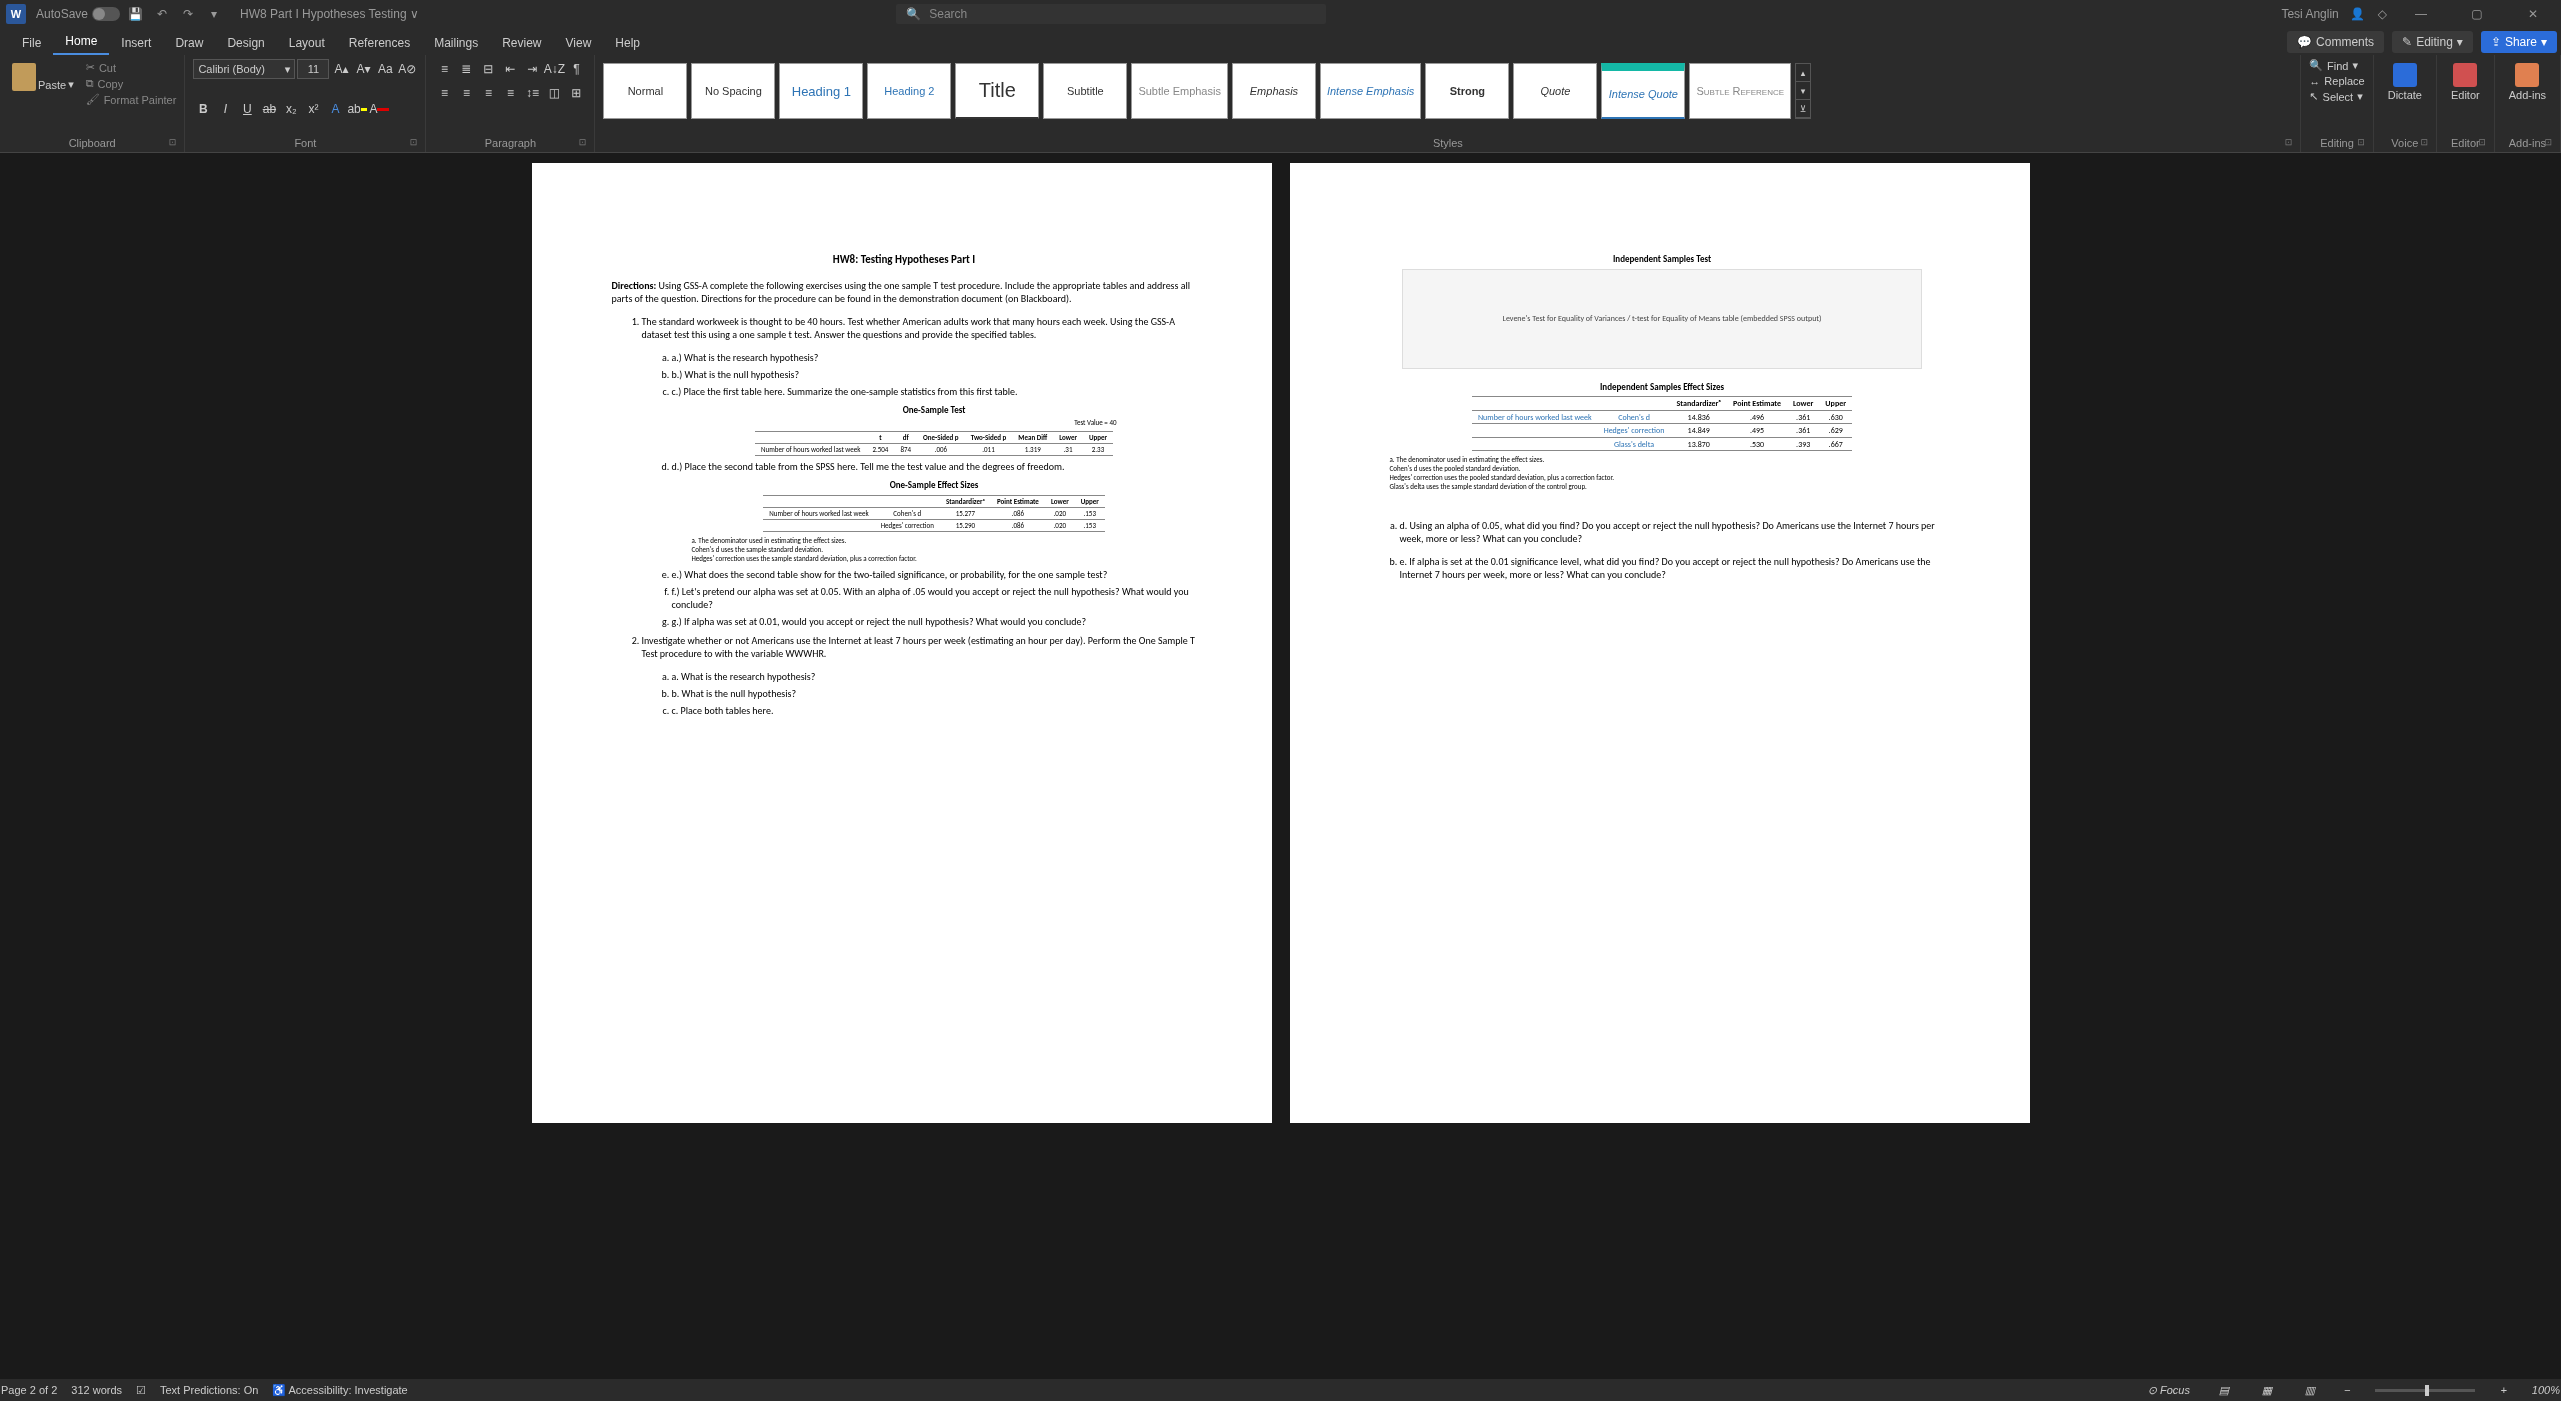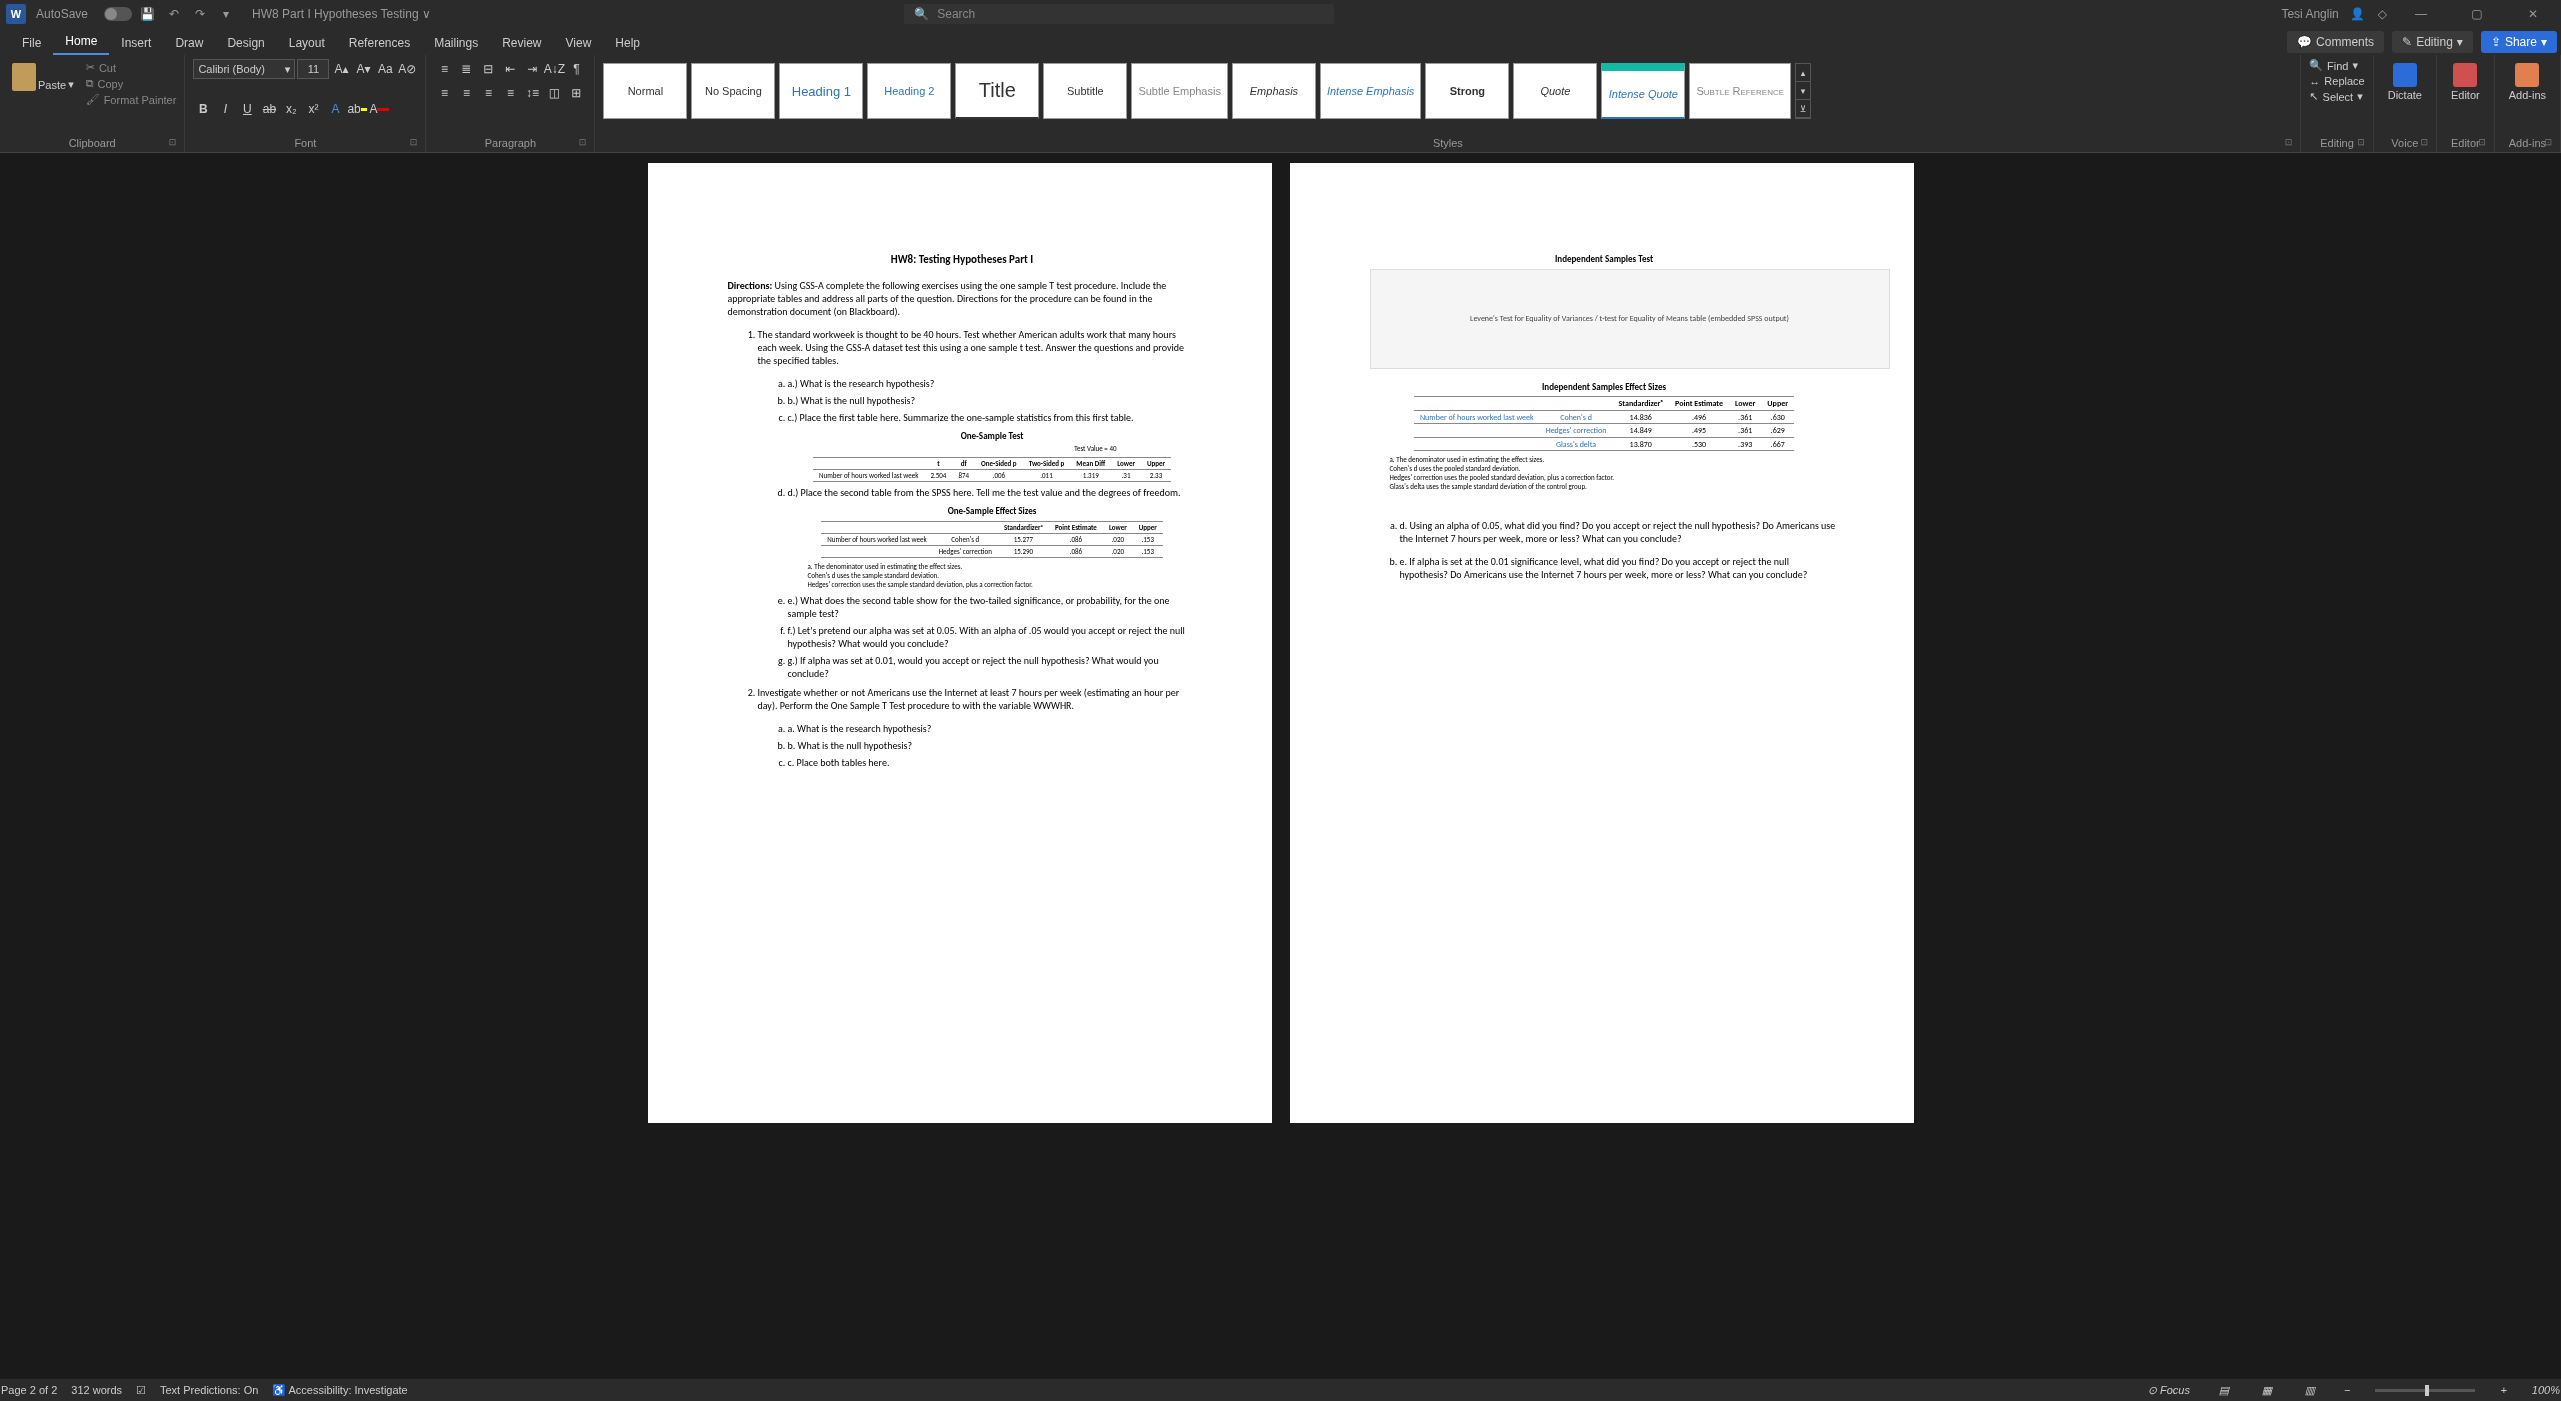--- a/index.html
+++ b/index.html
@@ -7,7 +7,7 @@
 
 .titlebar { height: 27px; background: #2b2b2b; display: flex; align-items: center; font-size: 12px; color: #999; }
 .titlebar .app-icon { width: 20px; height: 20px; margin: 0 6px; background: #2b579a; border-radius: 2px; display: flex; align-items: center; justify-content: center; color: #fff; font-weight: bold; font-size: 11px; }
-.titlebar .autosave { margin-left: 4px; display: flex; align-items: center; gap: 16px; }
+.titlebar .autosave { margin-left: 4px; display: flex; align-items: center; gap: 4px; }
 .titlebar .toggle { width: 28px; height: 14px; background: #555; border-radius: 7px; position: relative; }
 .titlebar .toggle::after { content: ""; position: absolute; left: 1px; top: 1px; width: 12px; height: 12px; background: #888; border-radius: 50%; }
 .titlebar .qat { margin-left: 8px; display: flex; gap: 10px; align-items: center; }

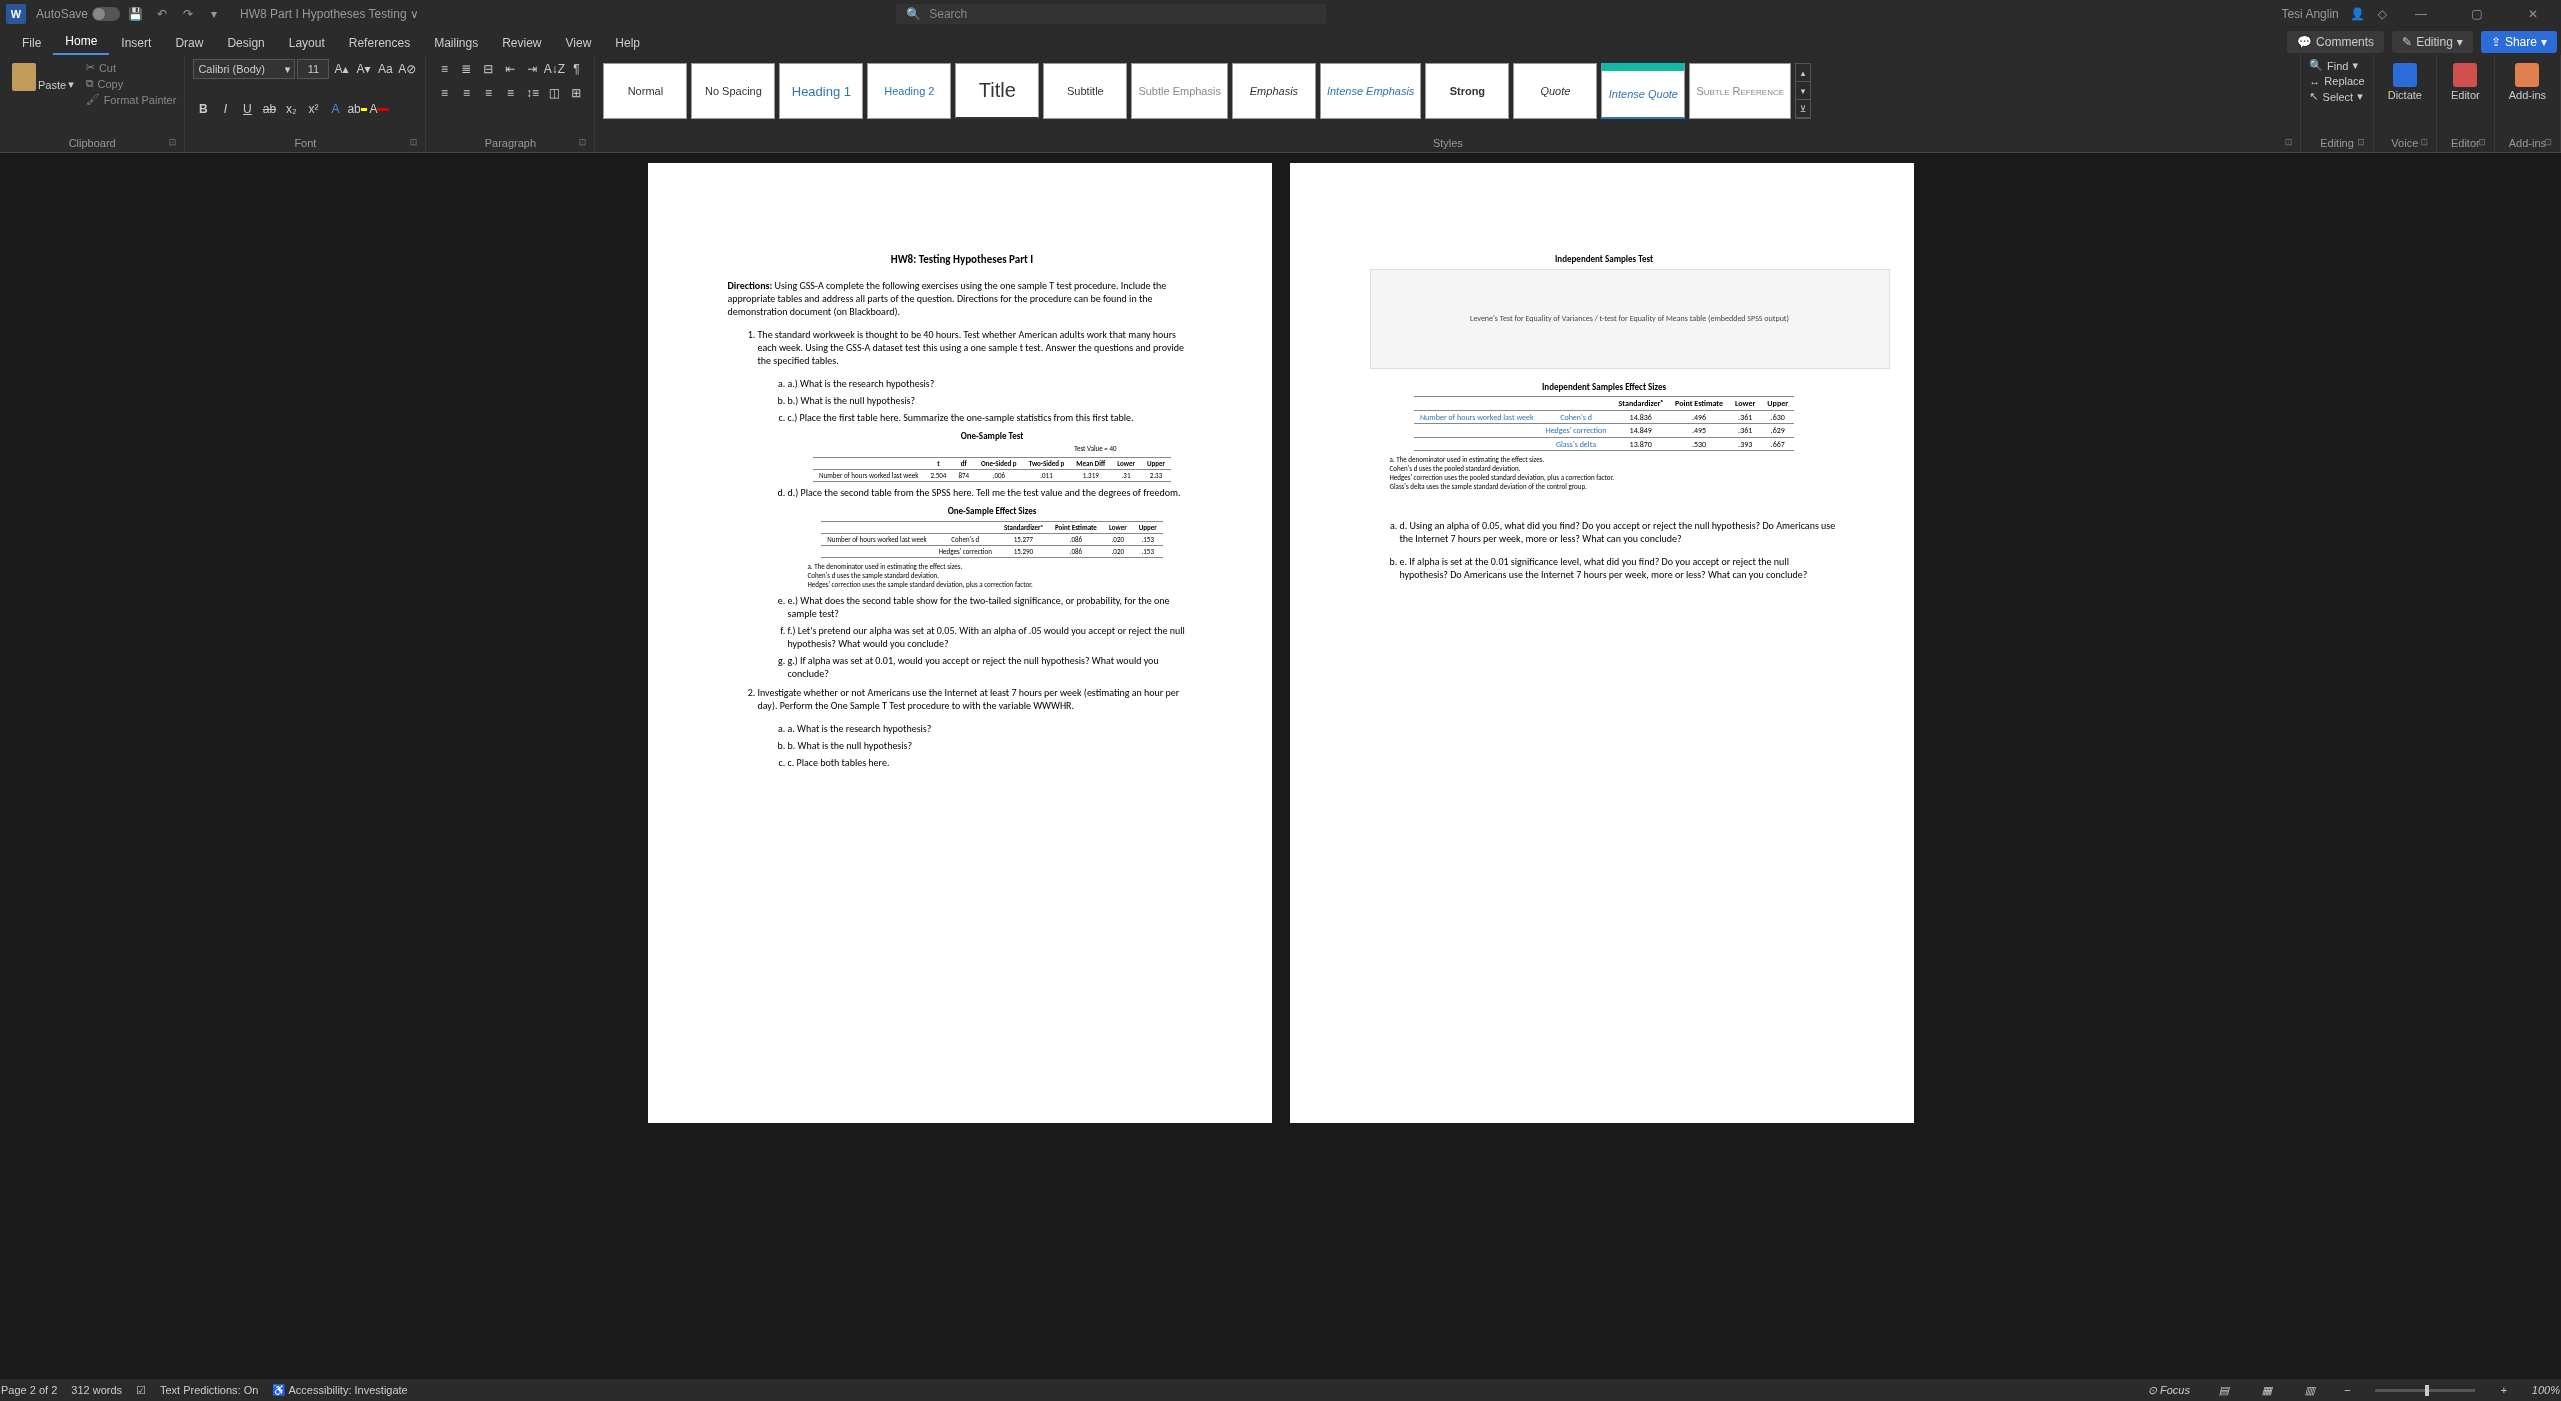--- a/index.html
+++ b/index.html
@@ -71,7 +71,7 @@
 .addins-ic { background: #e08050; }
 
 .doc-area { position: absolute; top: 153px; left: 0; right: 0; bottom: 22px; background: #1a1a1a; overflow: auto; display: flex; justify-content: center; gap: 18px; padding: 10px 0; }
-.page { width: 624px; height: 960px; background: #fff; color: #000; padding: 90px 75px 60px 80px; font-family: Calibri, sans-serif; font-size: 10px; line-height: 1.3; position: relative; }
+.page { width: 740px; height: 960px; background: #fff; color: #000; padding: 90px 75px 60px 80px; font-family: Calibri, sans-serif; font-size: 10px; line-height: 1.3; position: relative; }
 .page h1 { text-align: center; font-size: 11px; font-weight: bold; margin-bottom: 12px; }
 .page .directions { font-size: 10px; }
 .page ol { margin-left: 30px; margin-top: 10px; }

